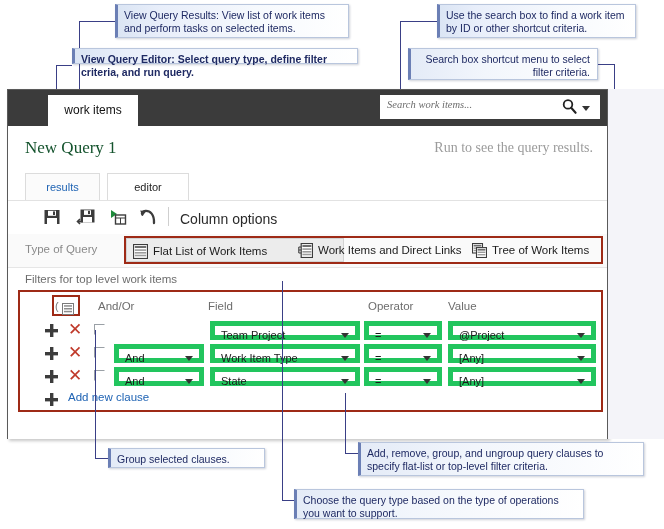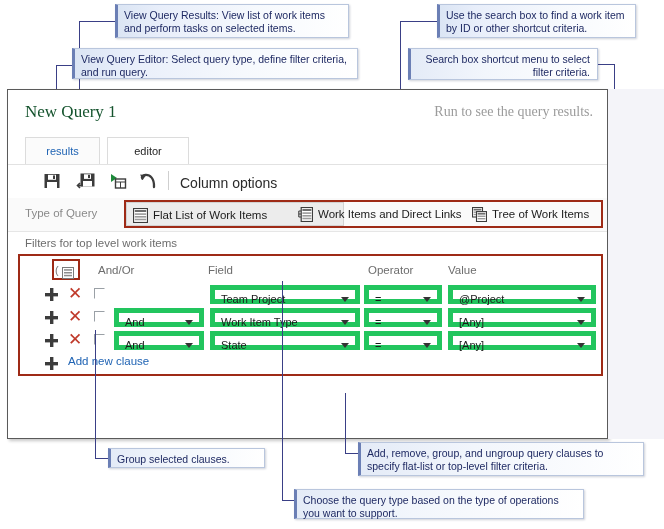--- a/index.html
+++ b/index.html
@@ -160,7 +160,7 @@
 <div class="lv" style="left:400px;top:21px;height:72px;"></div>
 <div class="lh" style="left:400px;top:21px;width:37px;"></div>
 
-<div class="callout" style="left:72px;top:48px;width:286px;height:31px;">
+<div class="callout" style="left:72px;top:48px;width:286px;height:16px;font-weight:bold;">
   <span>View Query Editor: Select query type, define filter criteria, and run query.</span>
 </div>
 <div class="lv" style="left:56px;top:65px;height:124px;"></div>

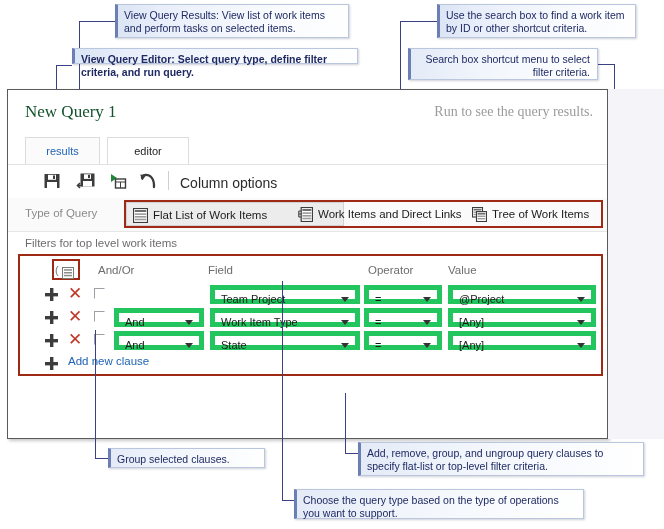--- a/index.html
+++ b/index.html
@@ -185,6 +185,21 @@
 
 <div id="app">
 
+  <div id="topbar">
+    <div id="tab-workitems">
+      <span>work items</span>
+    </div>
+    <div id="searchbox">
+      <span id="search-placeholder">Search work items...</span>
+      <span id="search-icon">
+        <svg width="17" height="17" viewBox="0 0 17 17" aria-hidden="true">
+          <circle cx="7" cy="6.4" r="4.3" fill="none" stroke="#222" stroke-width="1.8"></circle>
+          <line x1="10.2" y1="9.8" x2="14.6" y2="14.8" stroke="#222" stroke-width="2.1" stroke-linecap="round"></line>
+        </svg>
+      </span>
+      <span id="search-caret"></span>
+    </div>
+  </div>
 
   <div id="content">
     <div id="query-title">New Query 1</div>

